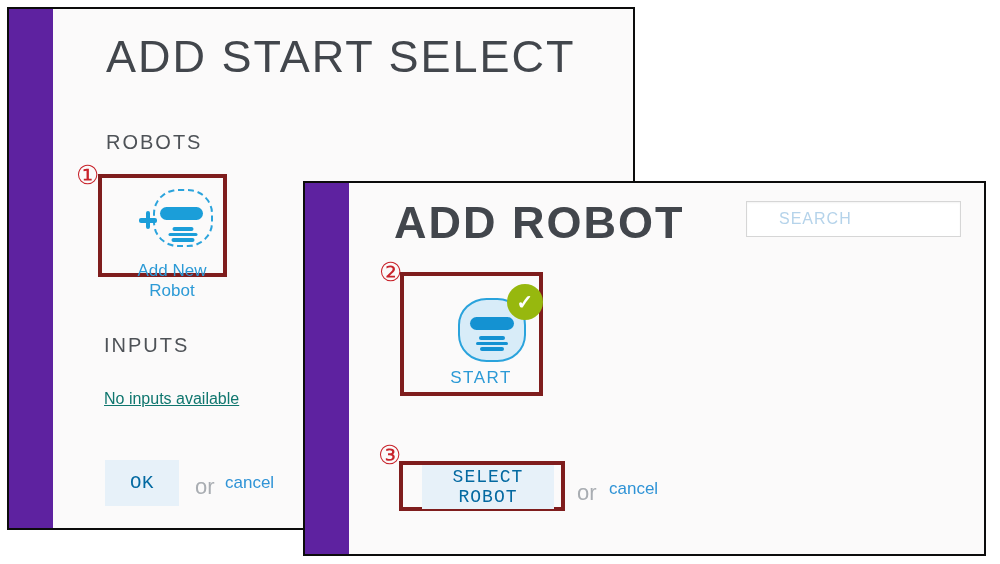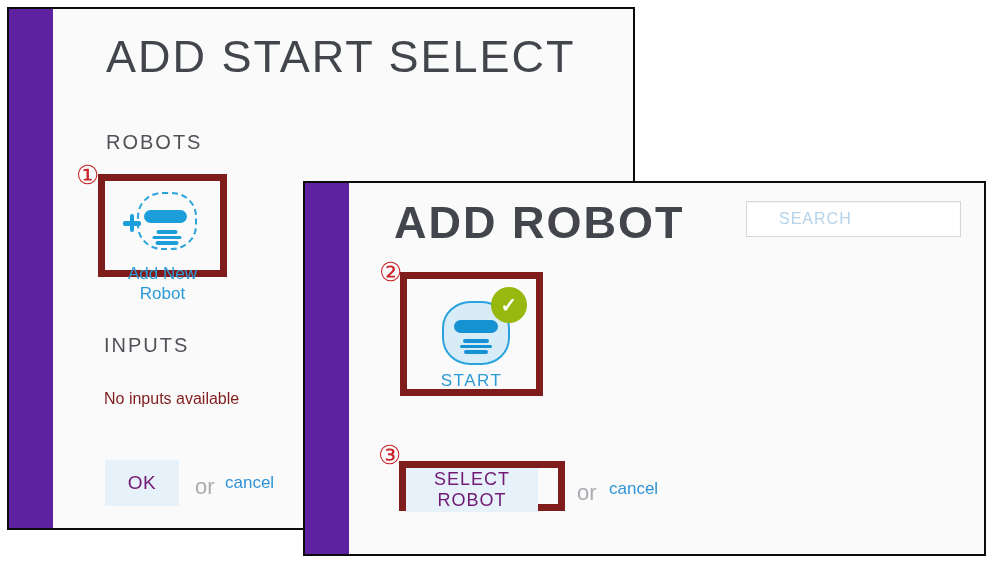--- a/index.html
+++ b/index.html
@@ -37,7 +37,7 @@
   .badge-2 { left:74px; top:76px; }
   .badge-3 { left:73px; top:259px; }
 
-  .redbox { position:absolute; border:7px solid #7f1d1d; z-index:4; }
+  .redbox { position:absolute; border:4px solid #7f1d1d; z-index:4;padding-left:19px; }
   .redbox-1 { left:89px; top:165px; width:129px; height:103px; }
   .redbox-2 { left:95px; top:89px; width:143px; height:124px; }
   .redbox-3 { left:94px; top:278px; width:166px; height:50px; }

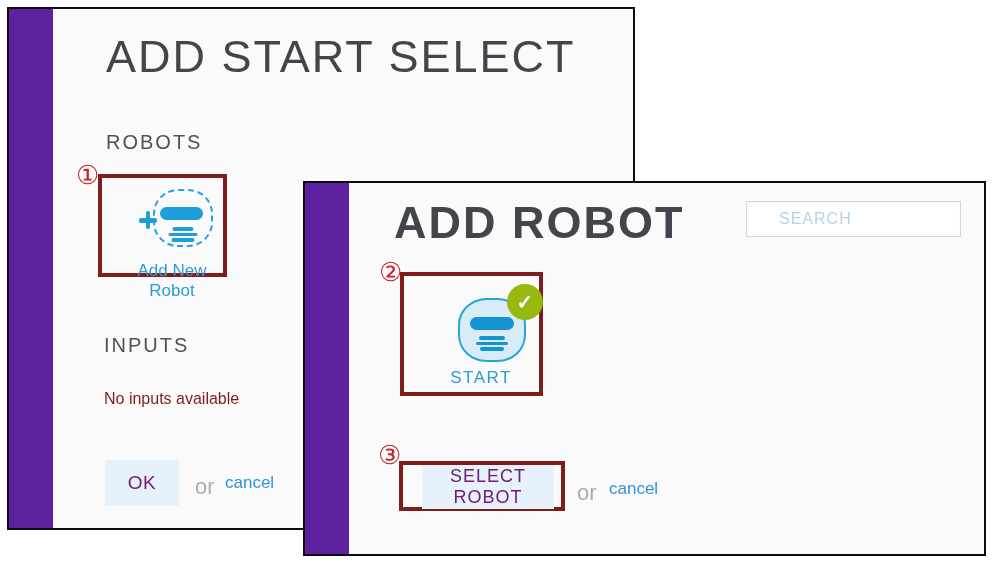--- a/index.html
+++ b/index.html
@@ -27,7 +27,7 @@
   }
   .d1-robots { left:97px; top:122px; }
   .d1-inputs { left:95px; top:325px; }
-  .empty-text { position:absolute; left:95px; top:381px; font-size:16px; color:#7f1d1d; }
+  .empty-text { position:absolute; left:95px; top:381px; font-size:16px; color:#0f766e;text-decoration:underline; }
 
   .step-badge {
     position:absolute; font-size:26px; line-height:1; color:#c8232b; font-weight:400;

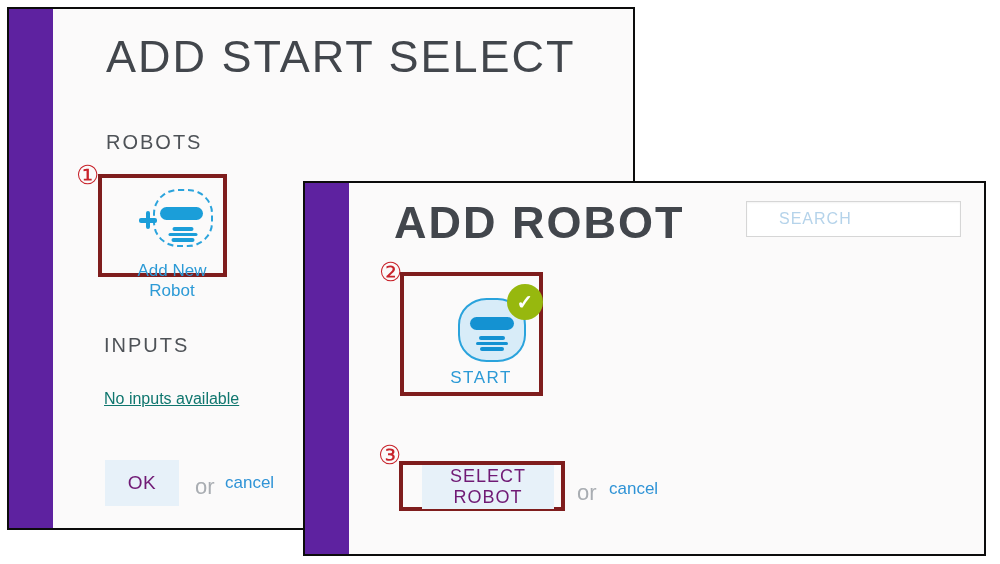--- a/index.html
+++ b/index.html
@@ -87,9 +87,9 @@
 
   
   .btn {
-    position:absolute; background:#e7f1f9; color:#701a75; border:none;
+    position:absolute; background:#e7f1f9; color:#0369a1; border:none;
     display:flex; align-items:center; justify-content:center; cursor:pointer;
-    font-family:Liberation Sans, sans-serif;
+    font-family:Liberation Mono, monospace;
   }
   .ok-btn { left:96px; top:451px; width:74px; height:46px; font-size:19px; letter-spacing:0.5px; }
   .select-btn { width:132px; height:44px; font-size:18px; letter-spacing:1px; position:static; }

